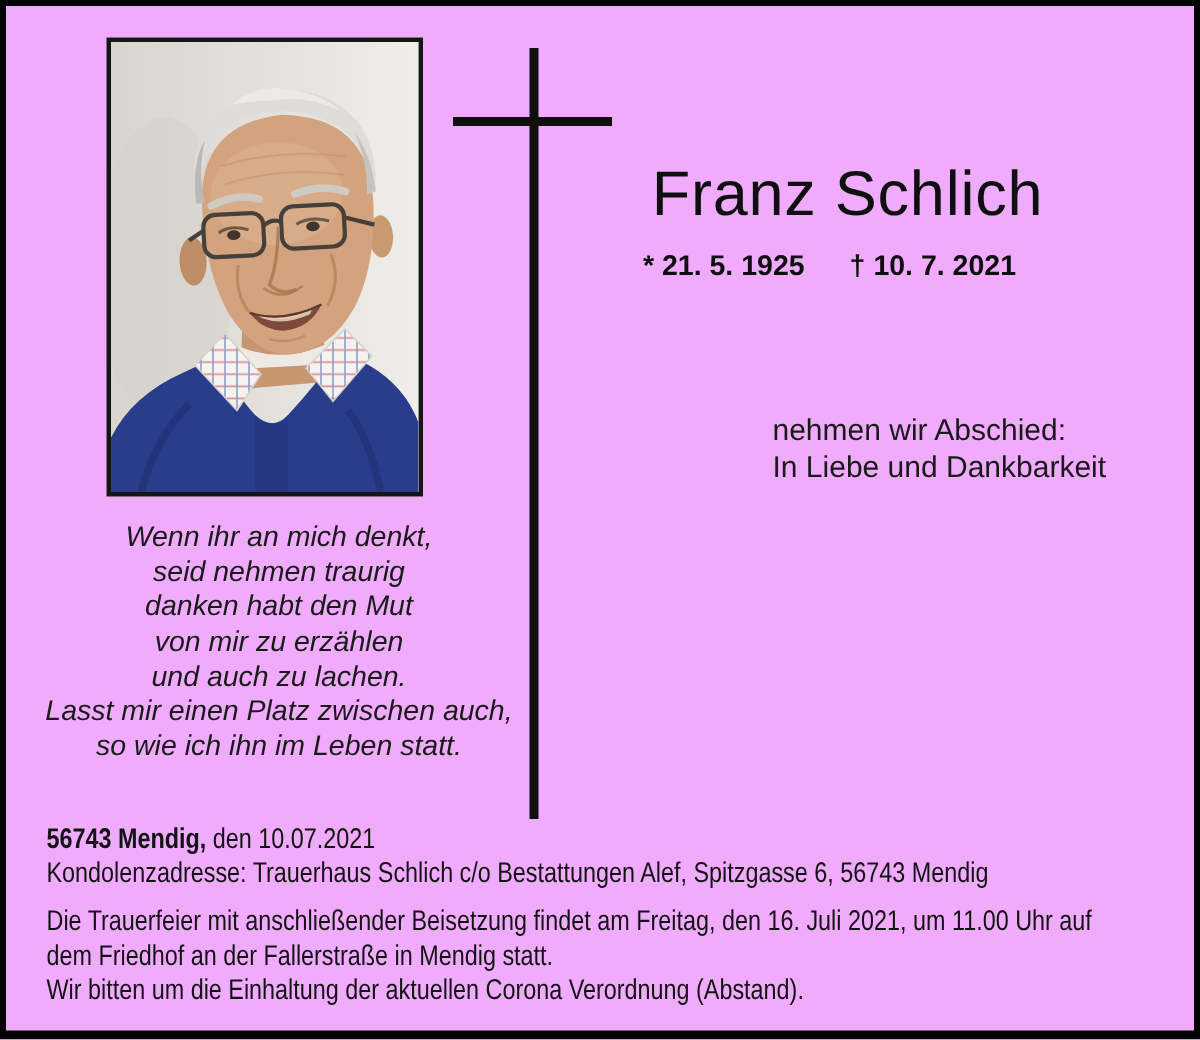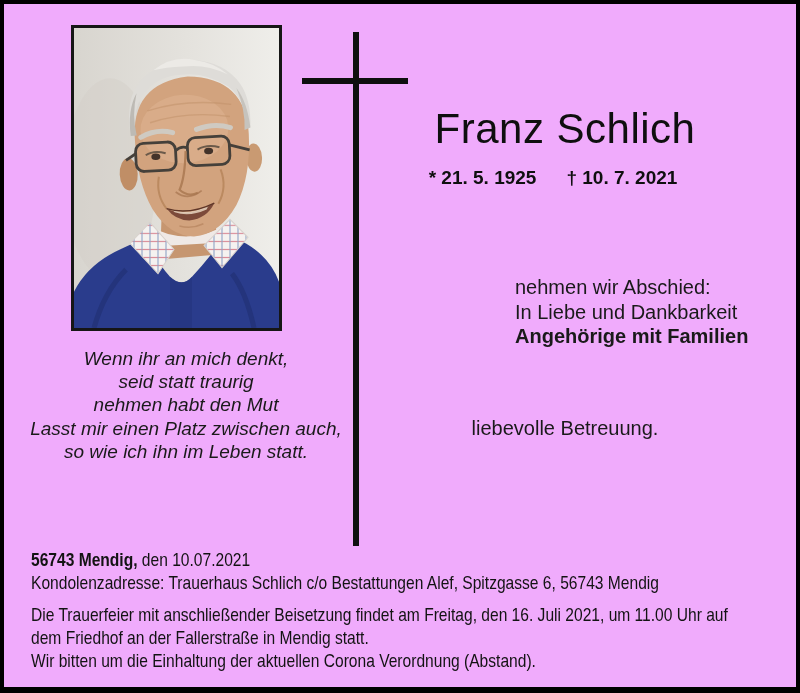--- a/index.html
+++ b/index.html
@@ -159,7 +159,6 @@
   <div class="farewell">
     <div>nehmen wir Abschied:</div>
     <div>In Liebe und Dankbarkeit</div>
-    <div class="bold-line">Angehörige mit Familien</div>
   </div>
 
   <div class="thanks">

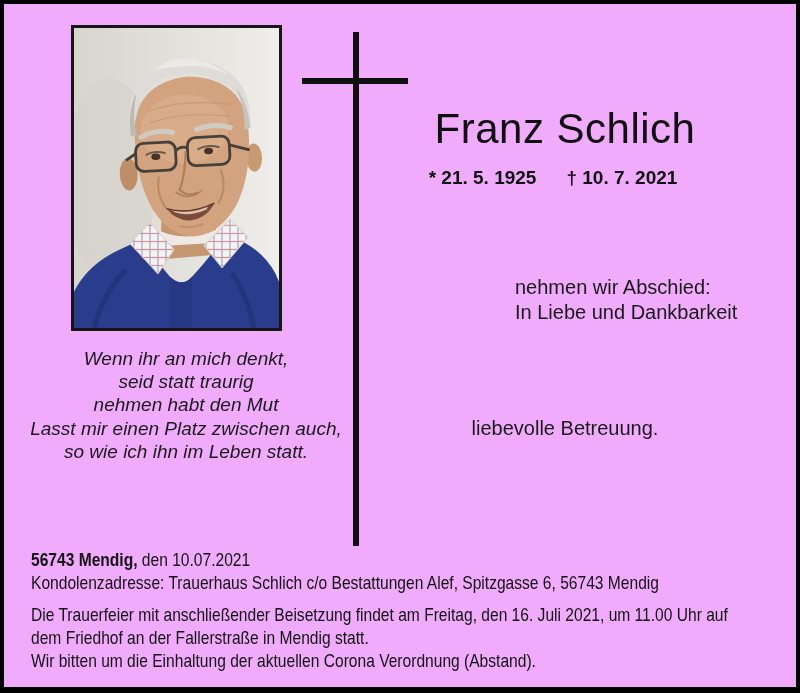--- a/index.html
+++ b/index.html
@@ -167,7 +167,7 @@
 
   <div class="poem">
     <div>Wenn ihr an mich denkt,</div>
-    <div>seid statt traurig</div>
+    <div>seid nehmen traurig</div>
     <div>nehmen habt den Mut</div>
     <div>Lasst mir einen Platz zwischen auch,</div>
     <div>so wie ich ihn im Leben statt.</div>

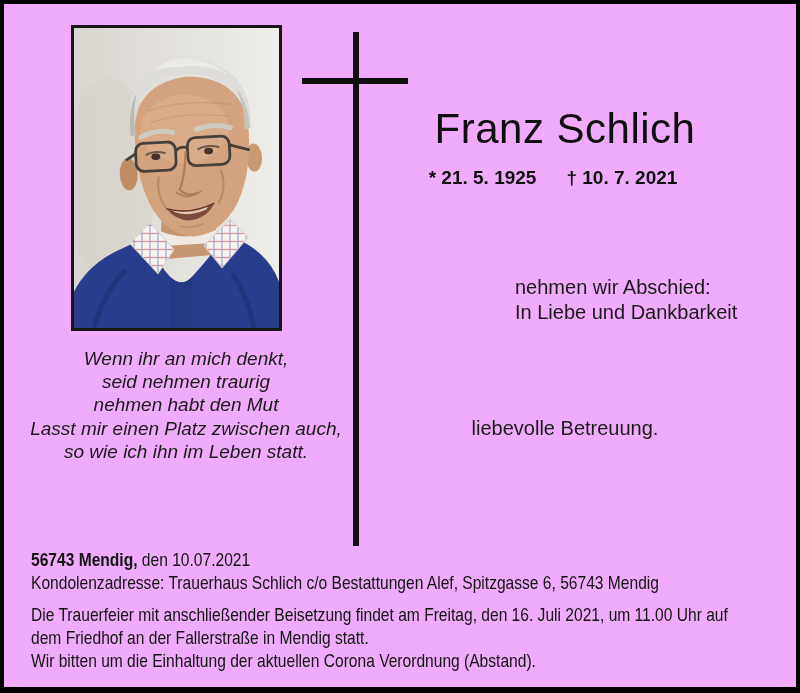--- a/index.html
+++ b/index.html
@@ -168,7 +168,7 @@
   <div class="poem">
     <div>Wenn ihr an mich denkt,</div>
     <div>seid nehmen traurig</div>
-    <div>nehmen habt den Mut</div>
+    <div>danken habt den Mut</div>
     <div>Lasst mir einen Platz zwischen auch,</div>
     <div>so wie ich ihn im Leben statt.</div>
   </div>

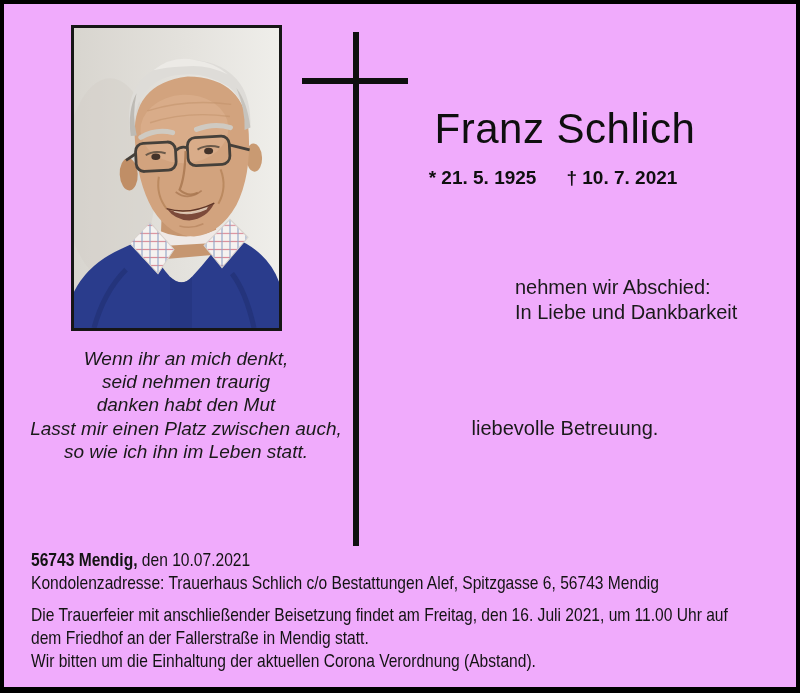--- a/index.html
+++ b/index.html
@@ -169,6 +169,7 @@
     <div>Wenn ihr an mich denkt,</div>
     <div>seid nehmen traurig</div>
     <div>danken habt den Mut</div>
+    <div>von mir zu erzählen</div>
     <div>Lasst mir einen Platz zwischen auch,</div>
     <div>so wie ich ihn im Leben statt.</div>
   </div>

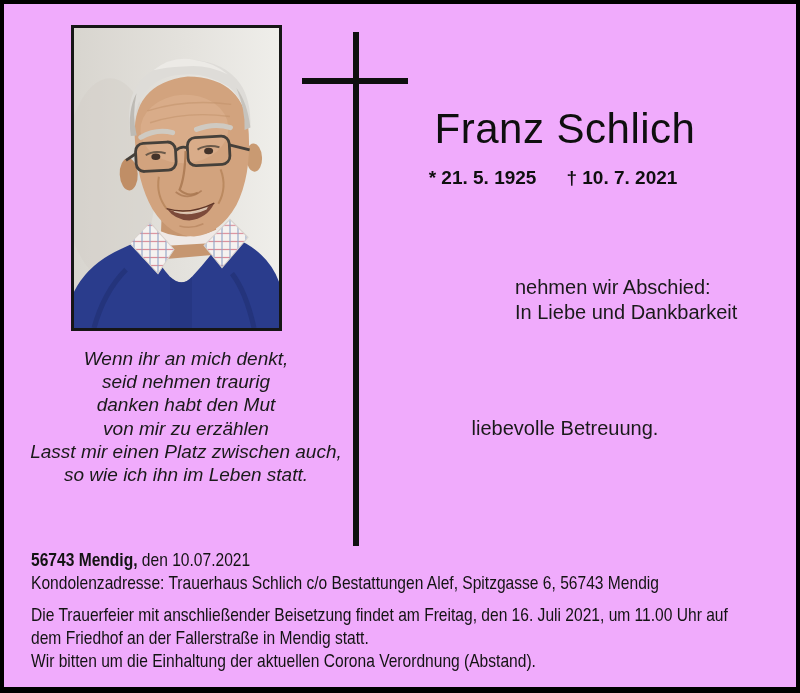--- a/index.html
+++ b/index.html
@@ -162,7 +162,6 @@
   </div>
 
   <div class="thanks">
-    <div>liebevolle Betreuung.</div>
   </div>
 
   <div class="poem">

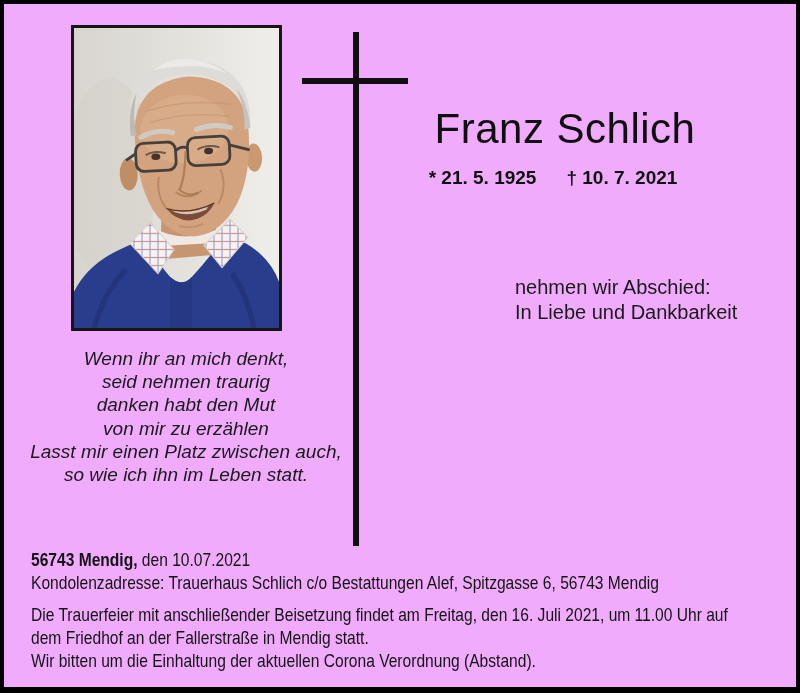--- a/index.html
+++ b/index.html
@@ -169,6 +169,7 @@
     <div>seid nehmen traurig</div>
     <div>danken habt den Mut</div>
     <div>von mir zu erzählen</div>
+    <div>und auch zu lachen.</div>
     <div>Lasst mir einen Platz zwischen auch,</div>
     <div>so wie ich ihn im Leben statt.</div>
   </div>

